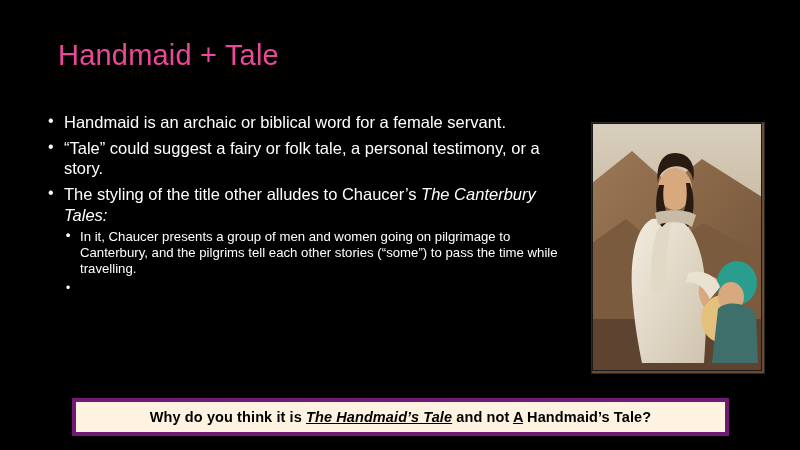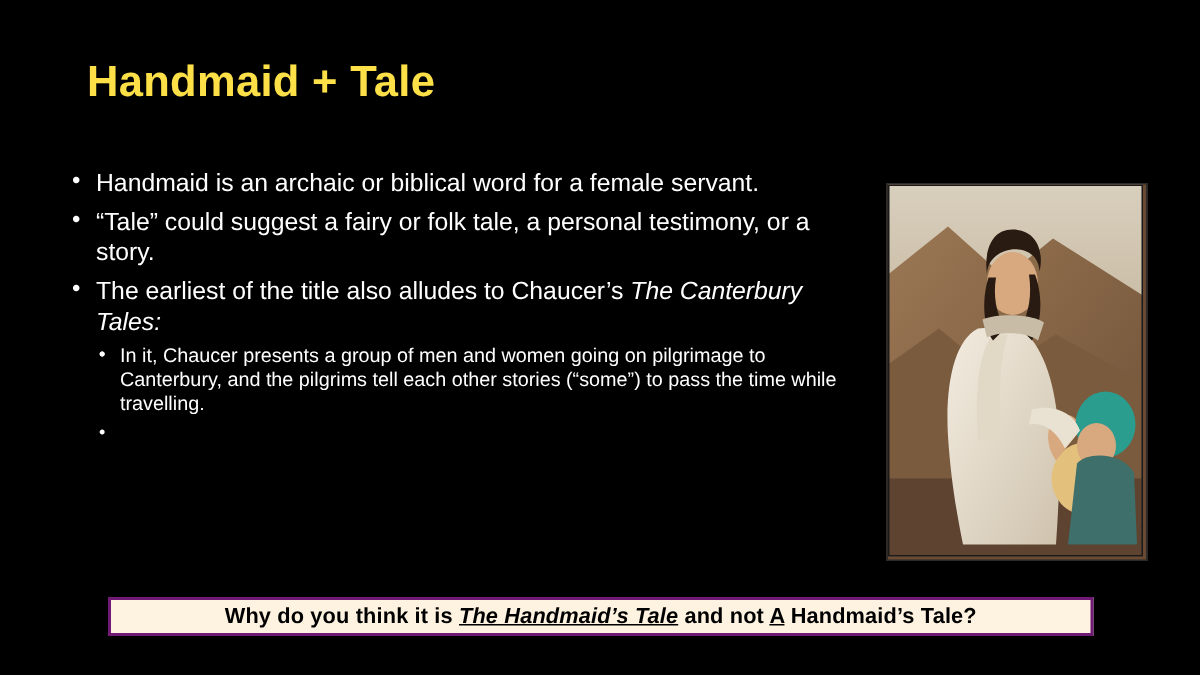--- a/index.html
+++ b/index.html
@@ -21,8 +21,8 @@
     left: 58px;
     top: 40px;
     font-size: 29px;
-    font-weight: 700;
-    color: #fde047;
+    font-weight: 400;
+    color: #ec4899;
     letter-spacing: 0.2px;
     line-height: 1.1;
   }

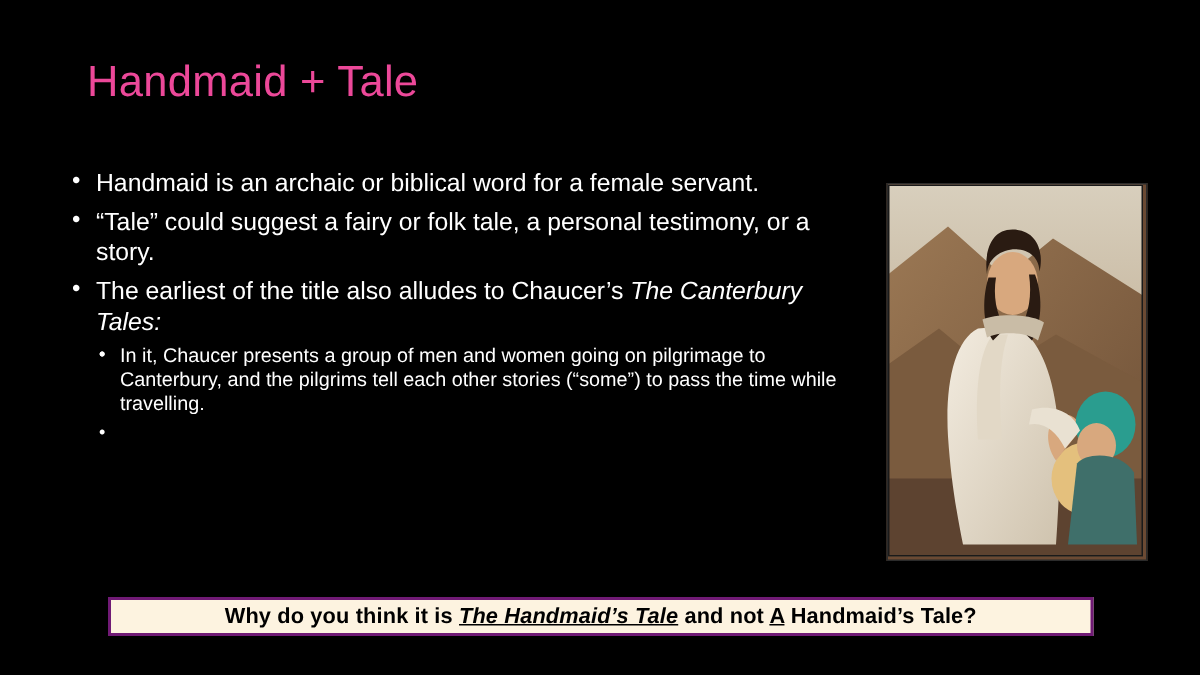--- a/index.html
+++ b/index.html
@@ -139,7 +139,7 @@
 
       <li>
         <span class="bullet">•</span>
-        <span>The earliest of the title also alludes to Chaucer’s </span><span class="ital">The Canterbury Tales:</span>
+        <span>The styling of the title other alludes to Chaucer’s </span><span class="ital">The Canterbury Tales:</span>
 
         <ul class="lvl2">
           <li>

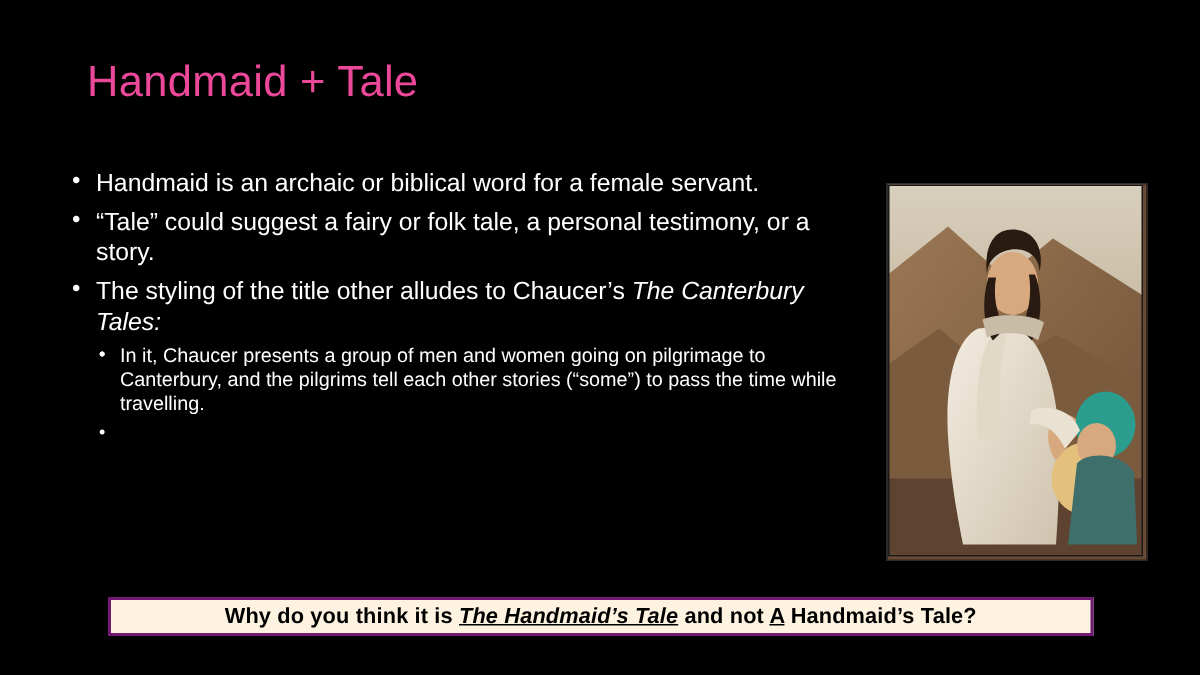--- a/index.html
+++ b/index.html
@@ -94,9 +94,9 @@
     left: 72px;
     top: 398px;
     width: 657px;
-    height: 26px;
+    height: 38px;
     background: #fdf3e0;
-    border: 2px solid #701a75;
+    border: 4px solid #701a75;
     box-sizing: border-box;
     display: flex;
     align-items: center;

